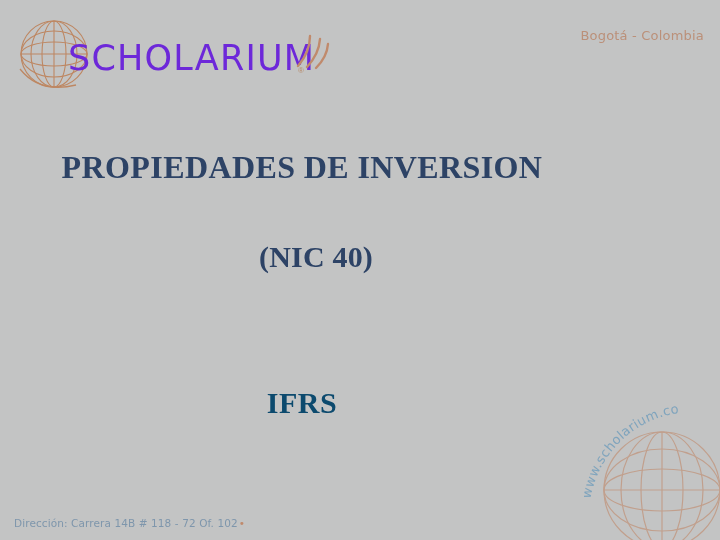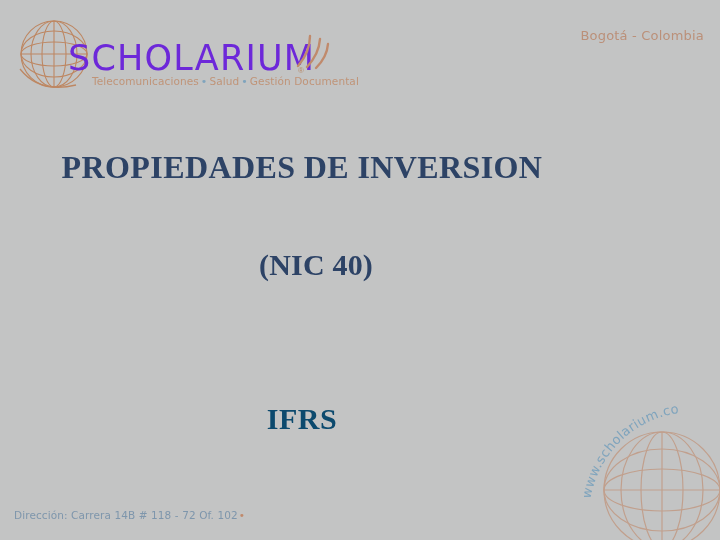--- a/index.html
+++ b/index.html
@@ -194,9 +194,6 @@
 
     <div class="brand-reg">®</div>
 
-    <div class="brand-tagline">
-      <span>Telecomunicaciones</span><span class="sep">•</span><span>Salud</span><span class="sep">•</span><span>Gestión Documental</span>
-    </div>
   </div>
 
   <div class="location">Bogotá - Colombia</div>

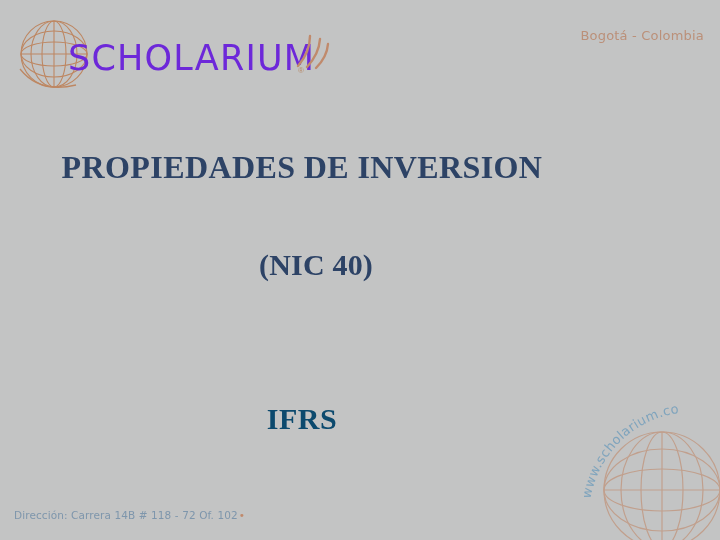--- a/index.html
+++ b/index.html
@@ -113,7 +113,7 @@
     font-weight: bold;
     color: #2d4366;
     letter-spacing: 0.2px;
-    margin: 8px;
+    margin: 0;
     padding-top: 55px;
     padding-left: 28px;
   }

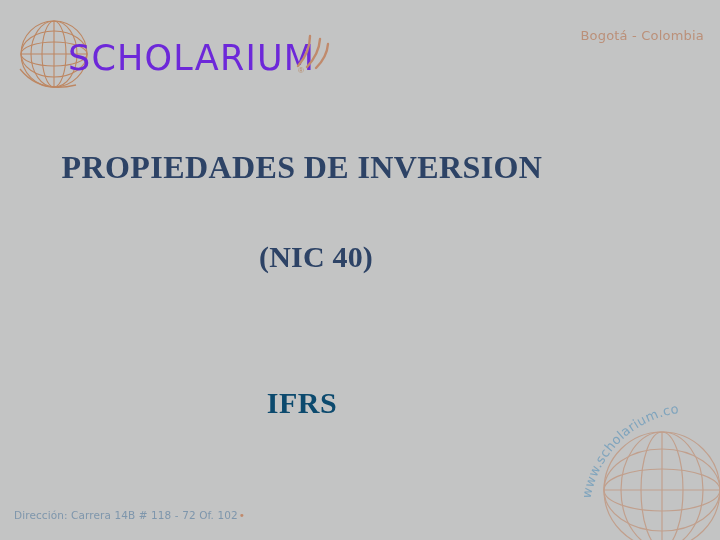--- a/index.html
+++ b/index.html
@@ -149,7 +149,7 @@
   .footer {
     position: absolute;
     left: 14px;
-    bottom: 16px;
+    bottom: 8px;
     font-family: "DejaVu Sans", sans-serif;
     font-size: 10.5px;
     line-height: 1.5;

